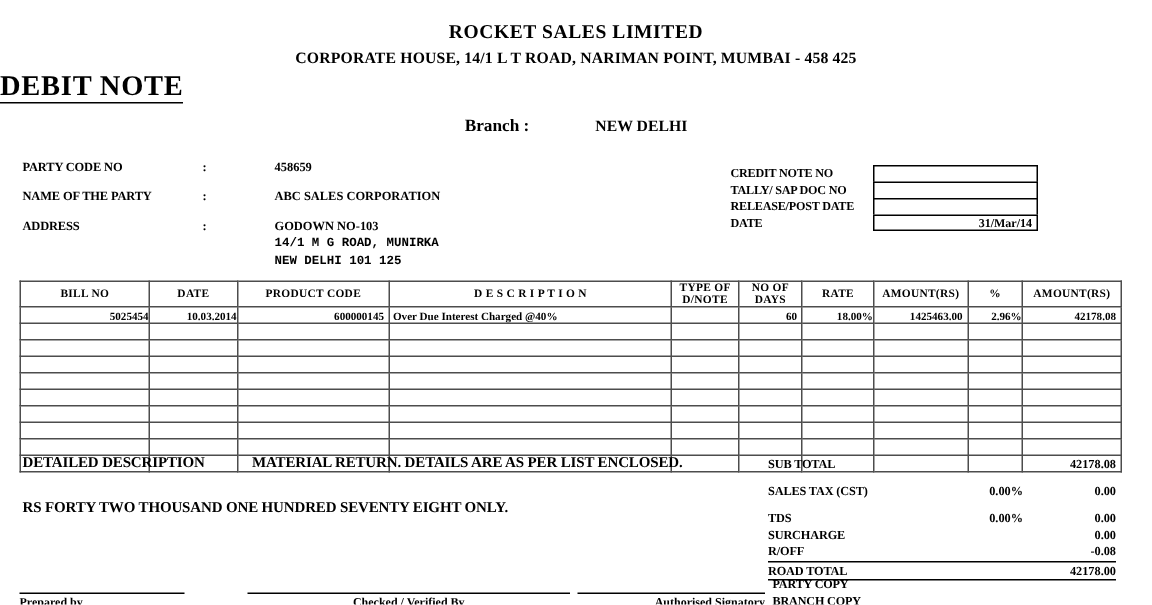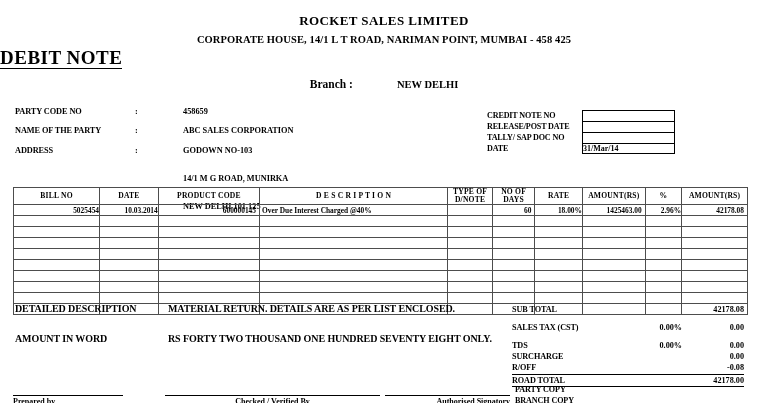--- a/index.html
+++ b/index.html
@@ -241,11 +241,11 @@
       <span class="cn-value-box"></span>
     </div>
     <div class="cn-row">
+      <span class="cn-label">TALLY/ SAP DOC NO</span>
+      <span class="cn-value-box"></span>
+    </div>
+    <div class="cn-row">
       <span class="cn-label">RELEASE/POST DATE</span>
-      <span class="cn-value-box"></span>
-    </div>
-    <div class="cn-row">
-      <span class="cn-label">TALLY/ SAP DOC NO</span>
       <span class="cn-value-box"></span>
     </div>
     <div class="cn-row">

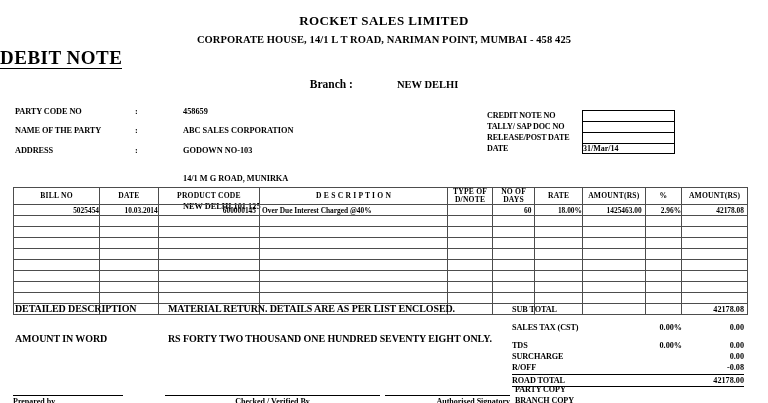--- a/index.html
+++ b/index.html
@@ -96,12 +96,12 @@
     letter-spacing: -0.15px;
   }
   .cn-value-box {
-    width: 93px;
+    width: 110px;
     flex: none;
     border: 1px solid #000;
     border-bottom: none;
     box-sizing: border-box;
-    text-align: left;
+    text-align: right;
     padding-right: 3px;
     line-height: 9px;
     font-size: 8px;

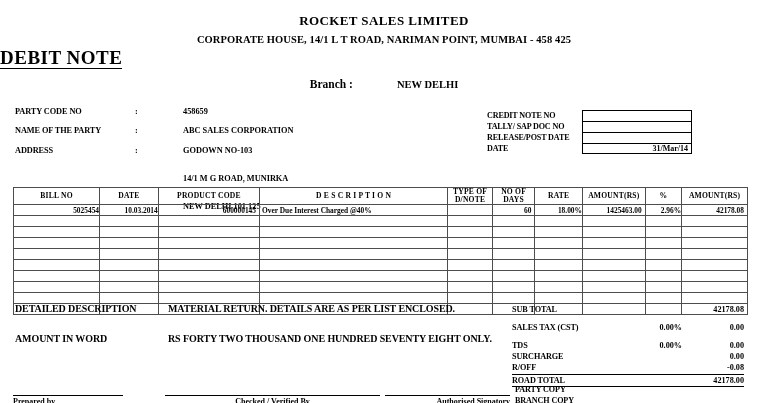--- a/index.html
+++ b/index.html
@@ -73,7 +73,7 @@
   .party-row .p-colon { width: 48px; flex: none; }
   .party-row .p-value { flex: 1; }
   .addr-line { display: block; }
-  .addr-line + .addr-line { margin-top: 18px; }
+  .addr-line + .addr-line { margin-top: 2px; font-family: Liberation Mono, monospace; }
 
   
   .cn-block {

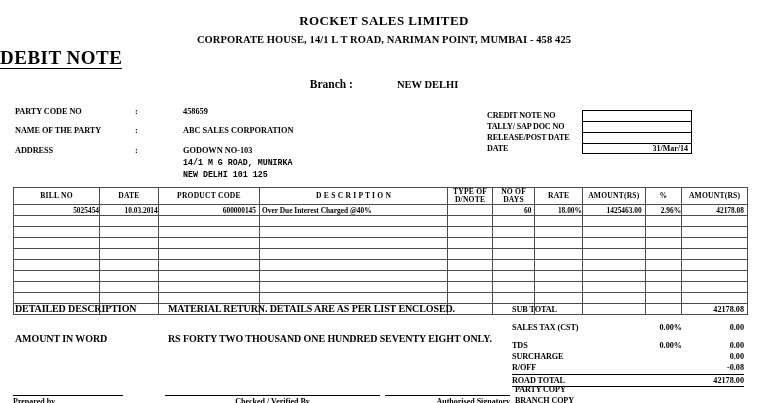--- a/index.html
+++ b/index.html
@@ -411,7 +411,6 @@
       <span class="desc-value">MATERIAL RETURN. DETAILS ARE AS PER LIST ENCLOSED.</span>
     </div>
     <div class="desc-row">
-      <span class="desc-label">AMOUNT IN WORD</span>
       <span class="desc-value">RS FORTY TWO THOUSAND ONE HUNDRED SEVENTY EIGHT ONLY.</span>
     </div>
   </div>

